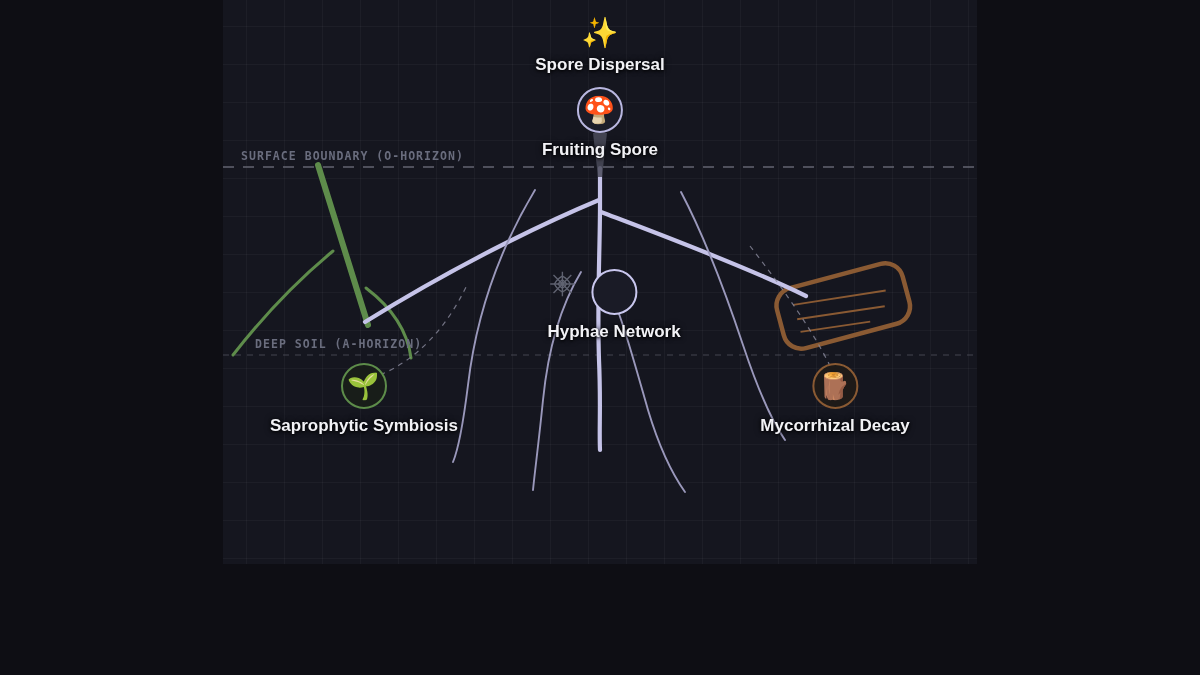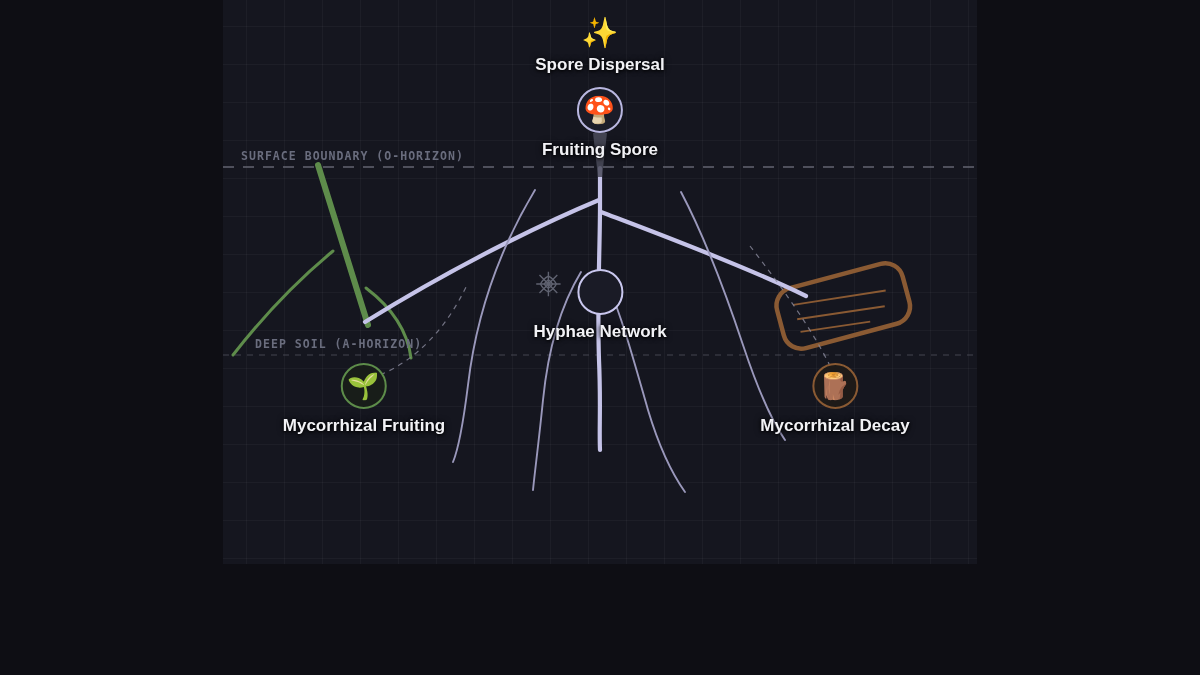--- a/index.html
+++ b/index.html
@@ -139,7 +139,7 @@
       <div class="node-label">Fruiting Spore</div>
     </div>
 
-    <div class="node" style="left:377px;top:269px;">
+    <div class="node" style="left:391px;top:269px;">
       <div class="node-circle c-hyphae">
         <svg width="30" height="30" viewBox="0 0 32 32" fill="none" stroke="#5f6270" stroke-width="1.5">
           <path d="M16 3 L16 29 M3 16 L29 16 M6.5 6.5 L25.5 25.5 M25.5 6.5 L6.5 25.5"></path>

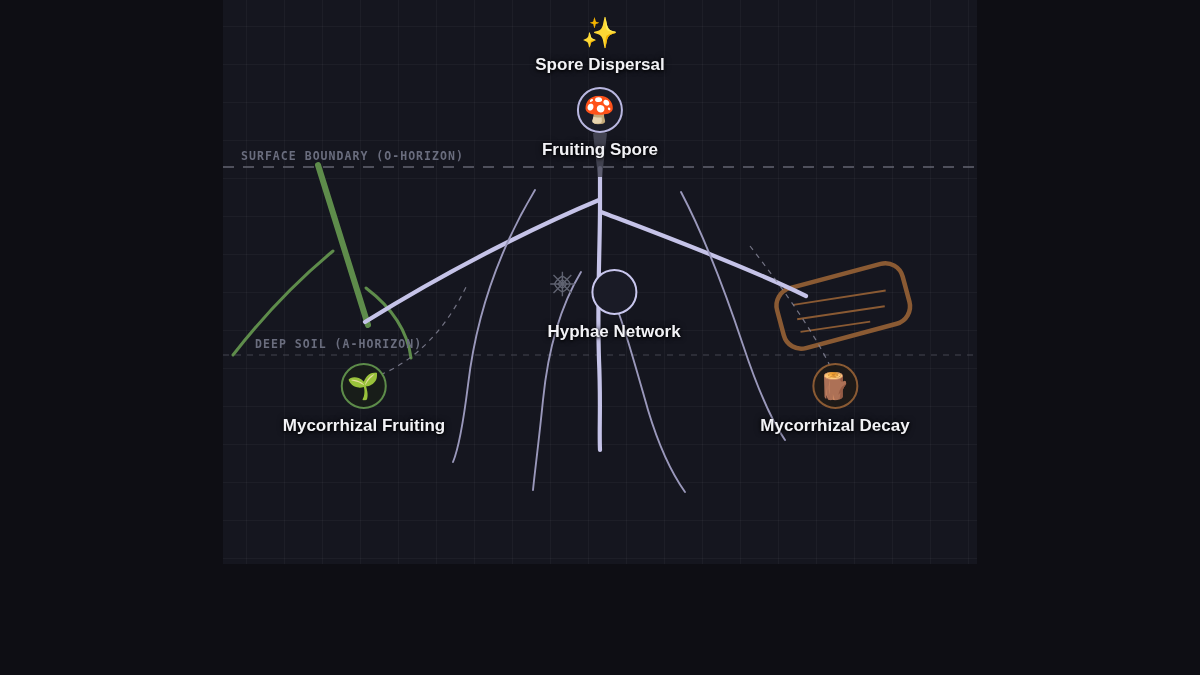--- a/index.html
+++ b/index.html
@@ -152,7 +152,7 @@
 
     <div class="node" style="left:141px;top:363px;">
       <div class="node-circle c-myco">🌱</div>
-      <div class="node-label">Mycorrhizal Fruiting</div>
+      <div class="node-label">Saprophytic Symbiosis</div>
     </div>
 
     <div class="node" style="left:612px;top:363px;">

